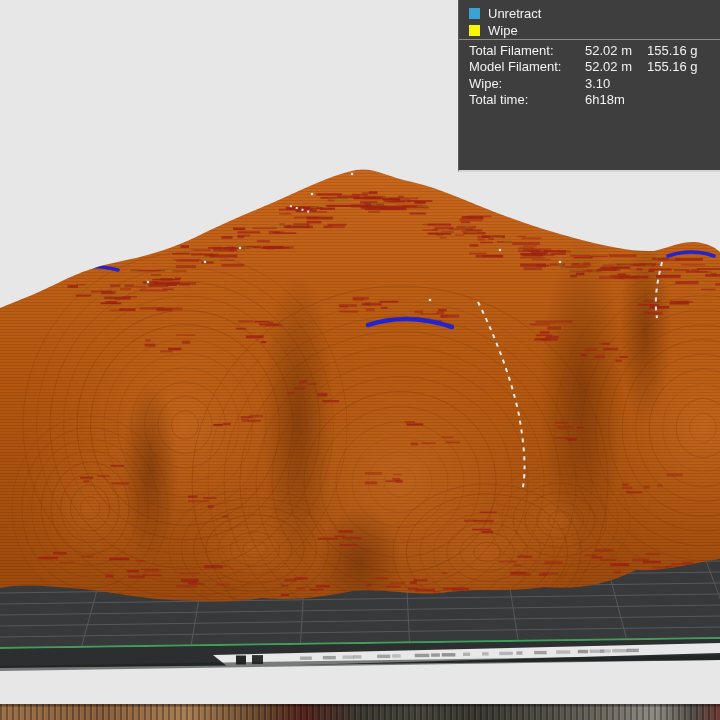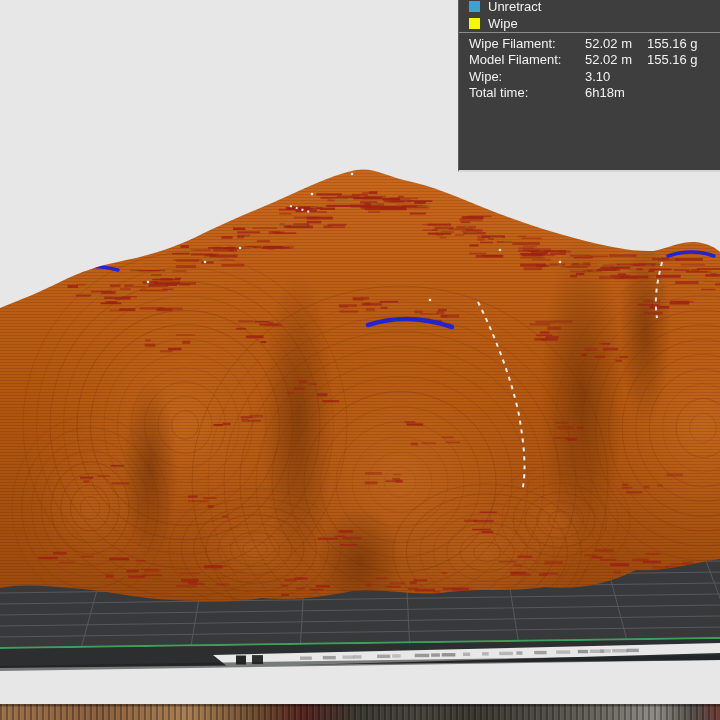--- a/index.html
+++ b/index.html
@@ -11,7 +11,7 @@
   .panel{position:absolute;left:458px;top:0;width:262px;height:172px;
     background:#3e3e3e;color:#f2f2f2;font-size:13px;
     border-left:1px solid #5a5a5a;border-bottom:2px solid #d6d6d6;
-    box-sizing:border-box;padding:4px 10px;overflow:hidden;}
+    box-sizing:border-box;padding:11px 10px;overflow:hidden;}
   .legend-rows{margin-top:-6px;}
   .legend-row{display:flex;align-items:center;gap:8px;height:17px;}
   .swatch{width:11px;height:11px;flex:0 0 11px;}

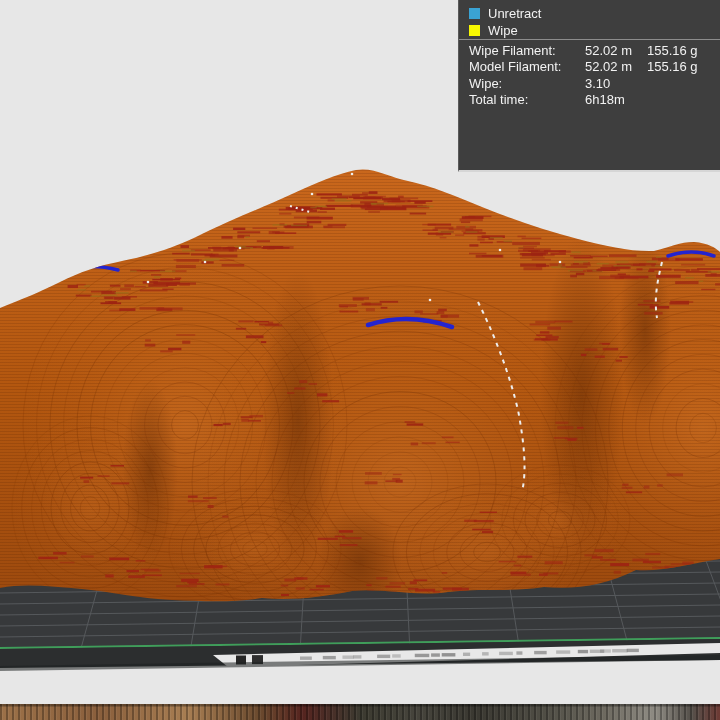--- a/index.html
+++ b/index.html
@@ -712,7 +712,7 @@
 
     <div>
       <div class="est-row">
-        <span>Wipe Filament:</span>
+        <span>Total Filament:</span>
         <span>52.02 m</span>
         <span>155.16 g</span>
       </div>

